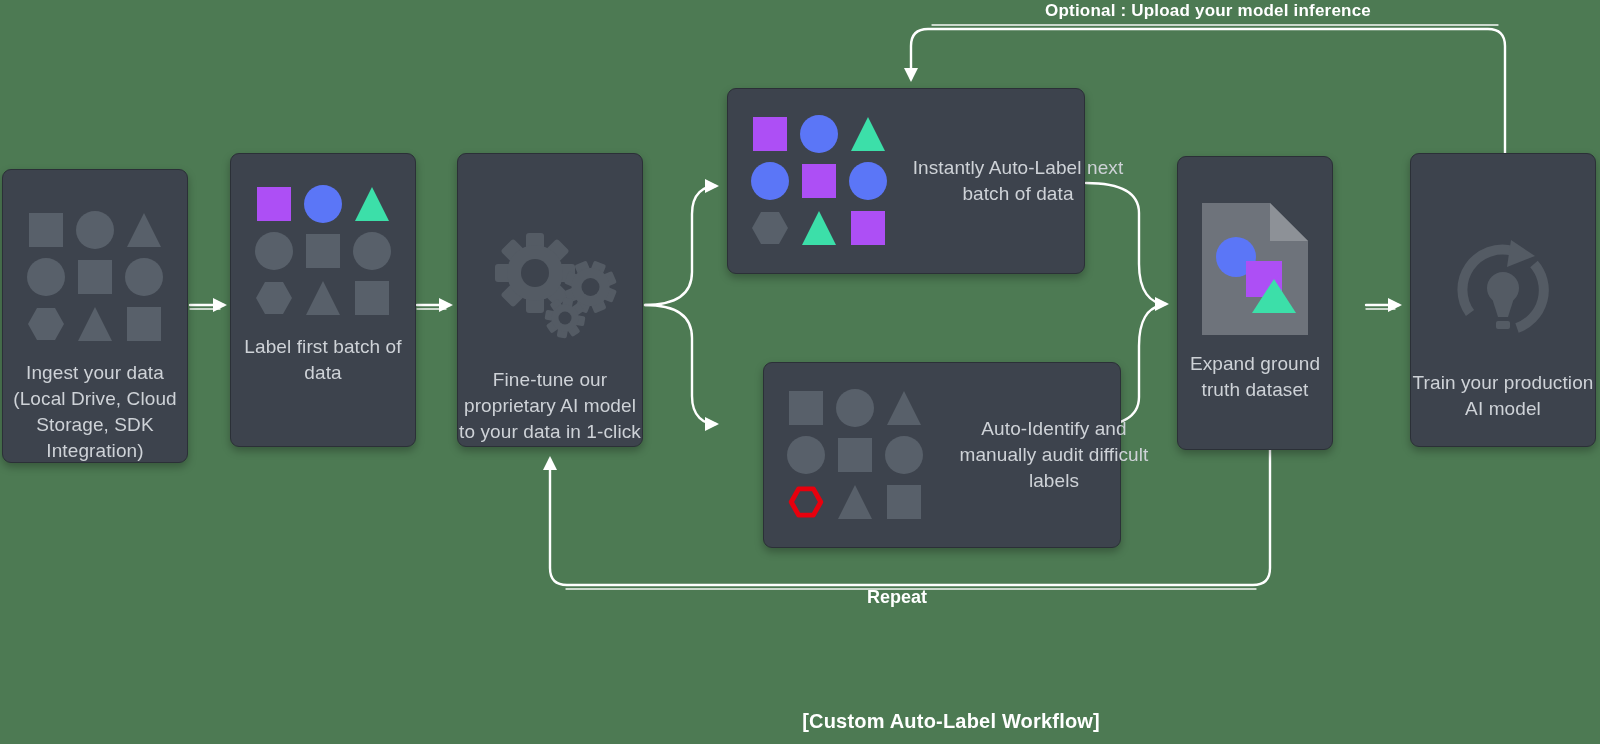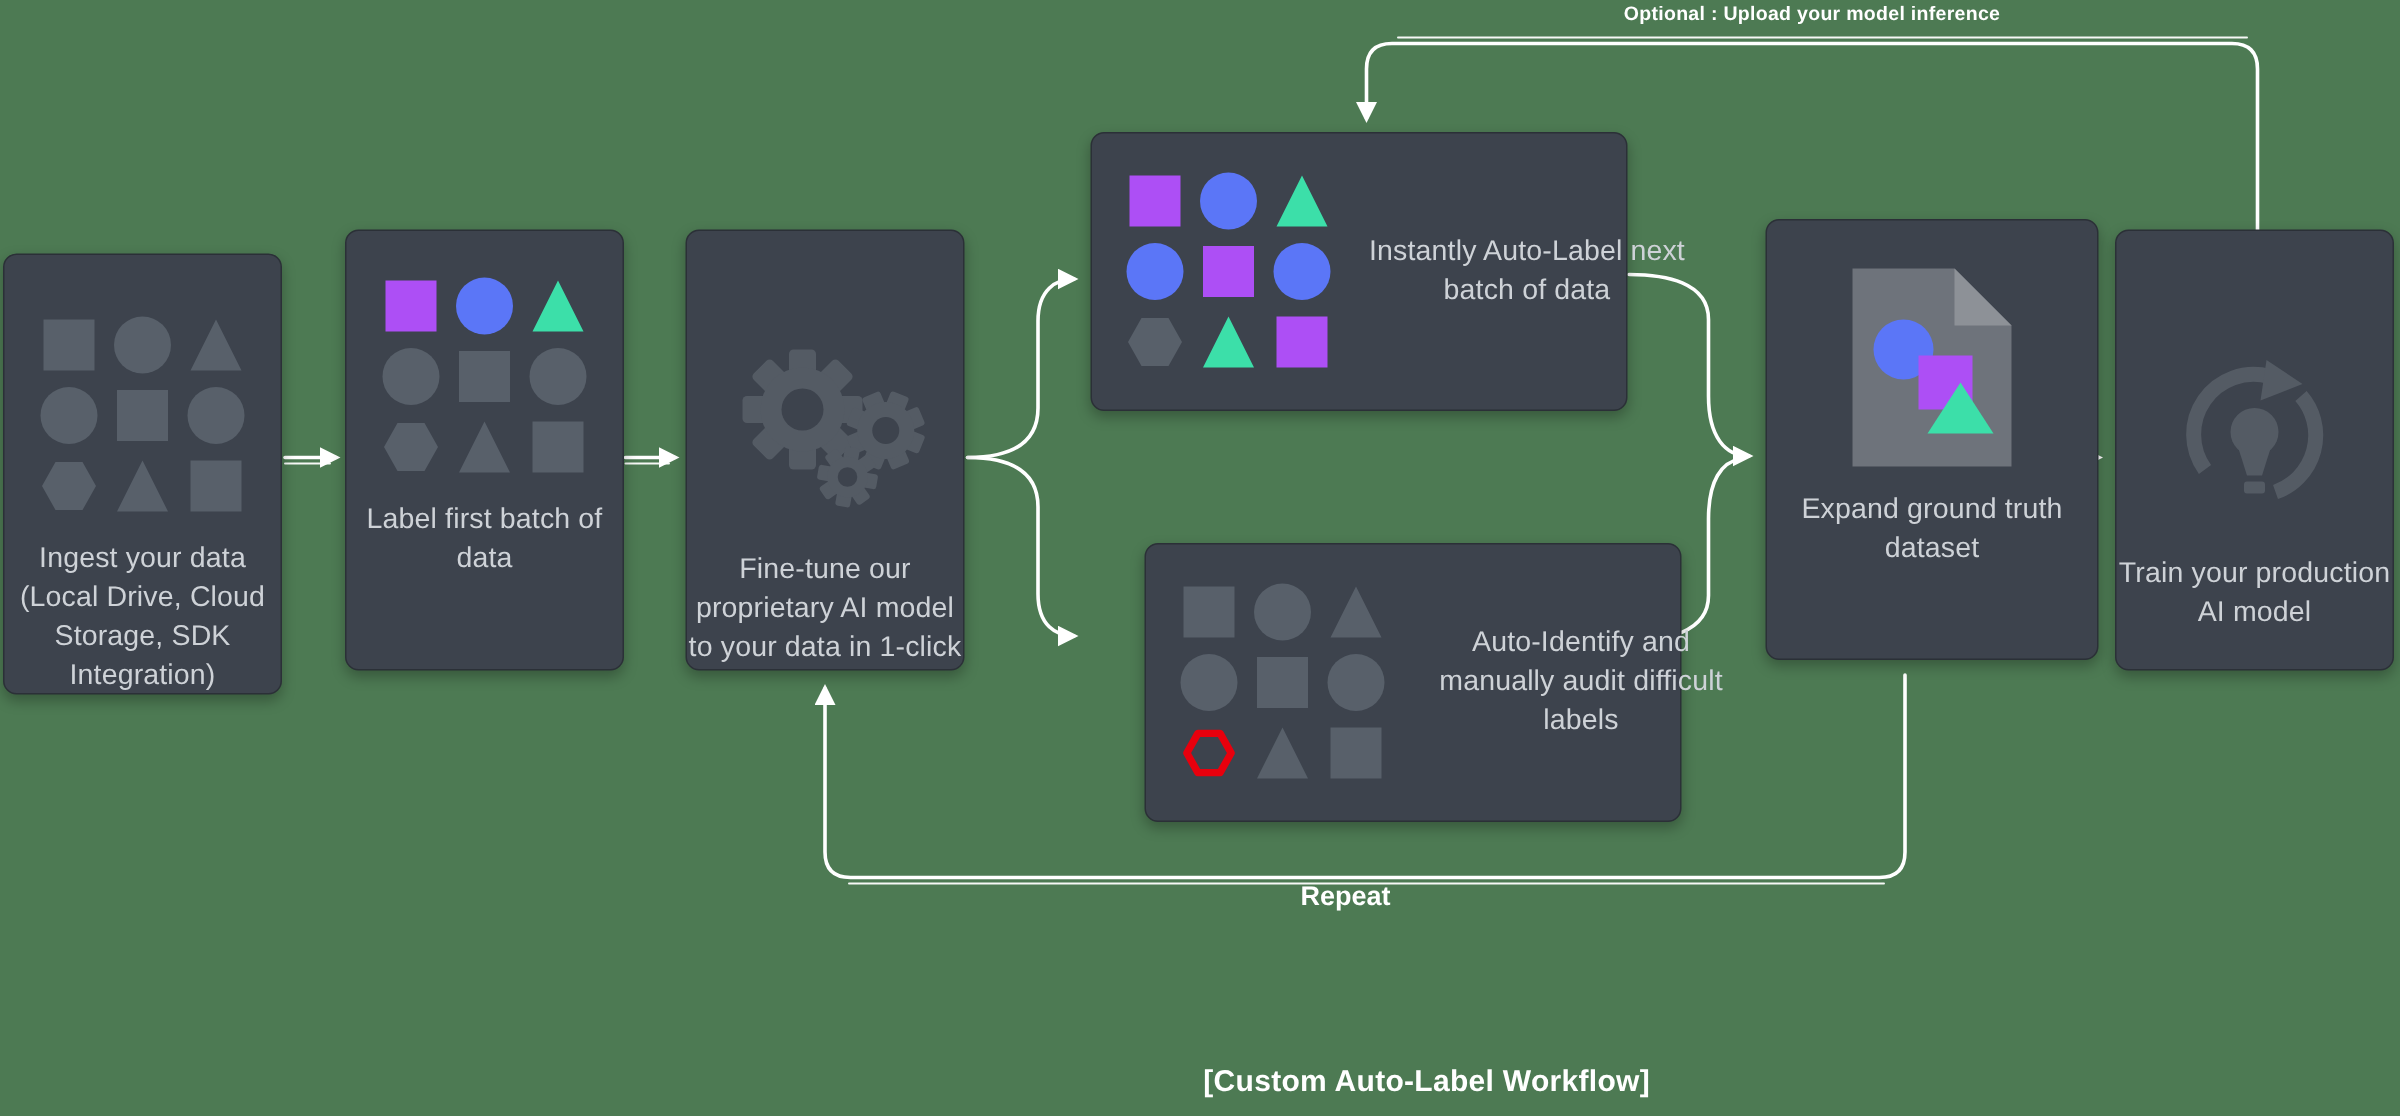--- a/index.html
+++ b/index.html
@@ -35,7 +35,7 @@
   .wide-text{flex:1;display:flex;justify-content:center;}
   .wide-text .card-label{width:212px;}
   .float-label{position:absolute;color:#ffffff;font-weight:700;text-align:center;}
-  .lbl-optional{left:1030px;top:1px;width:356px;font-size:13px;letter-spacing:.2px;}
+  .lbl-optional{left:1030px;top:1px;width:356px;font-size:17px;letter-spacing:.2px;}
   .lbl-repeat{left:847px;top:587px;width:100px;font-size:18px;}
   .lbl-caption{left:500px;top:710px;width:600px;font-size:20px;letter-spacing:.2px;text-align:right;}
 </style>

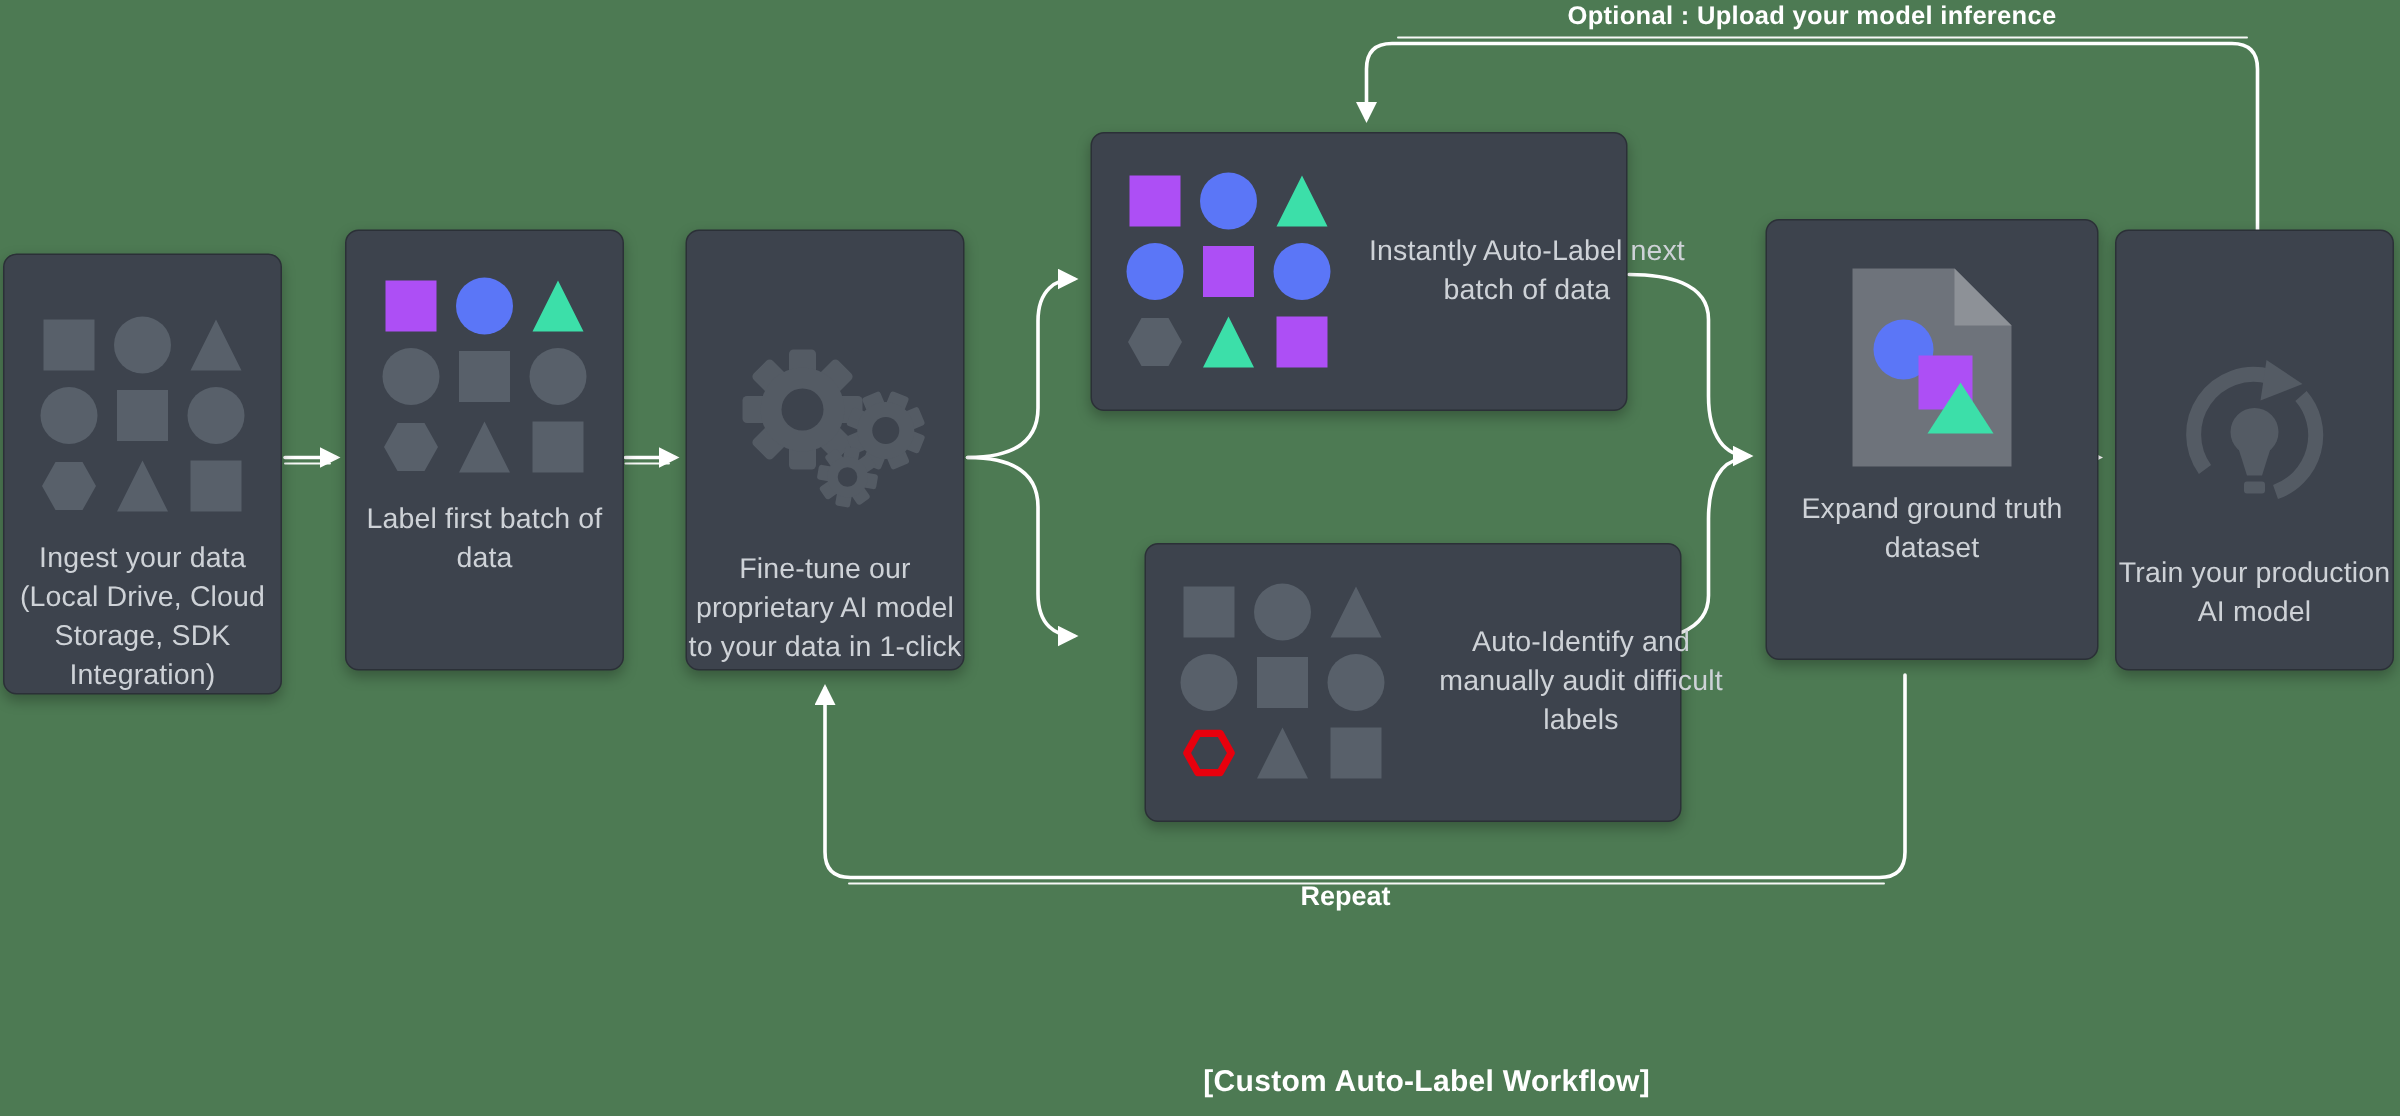--- a/index.html
+++ b/index.html
@@ -25,7 +25,7 @@
   .pos-fine-tune{left:457px;top:153px;padding-top:77px;}
   .pos-instant{left:727px;top:88px;}
   .pos-audit{left:763px;top:330px;margin-top:32px;}
-  .pos-expand{left:1177px;top:146px;width:222px;padding-top:28px;}
+  .pos-expand{left:1177px;top:156px;width:156px;padding-top:42px;}
   .pos-train{left:1410px;top:153px;padding-top:84px;}
   .pos-ingest .card-label{margin-top:16px;}
   .pos-label-first .card-label{margin-top:16px;}

